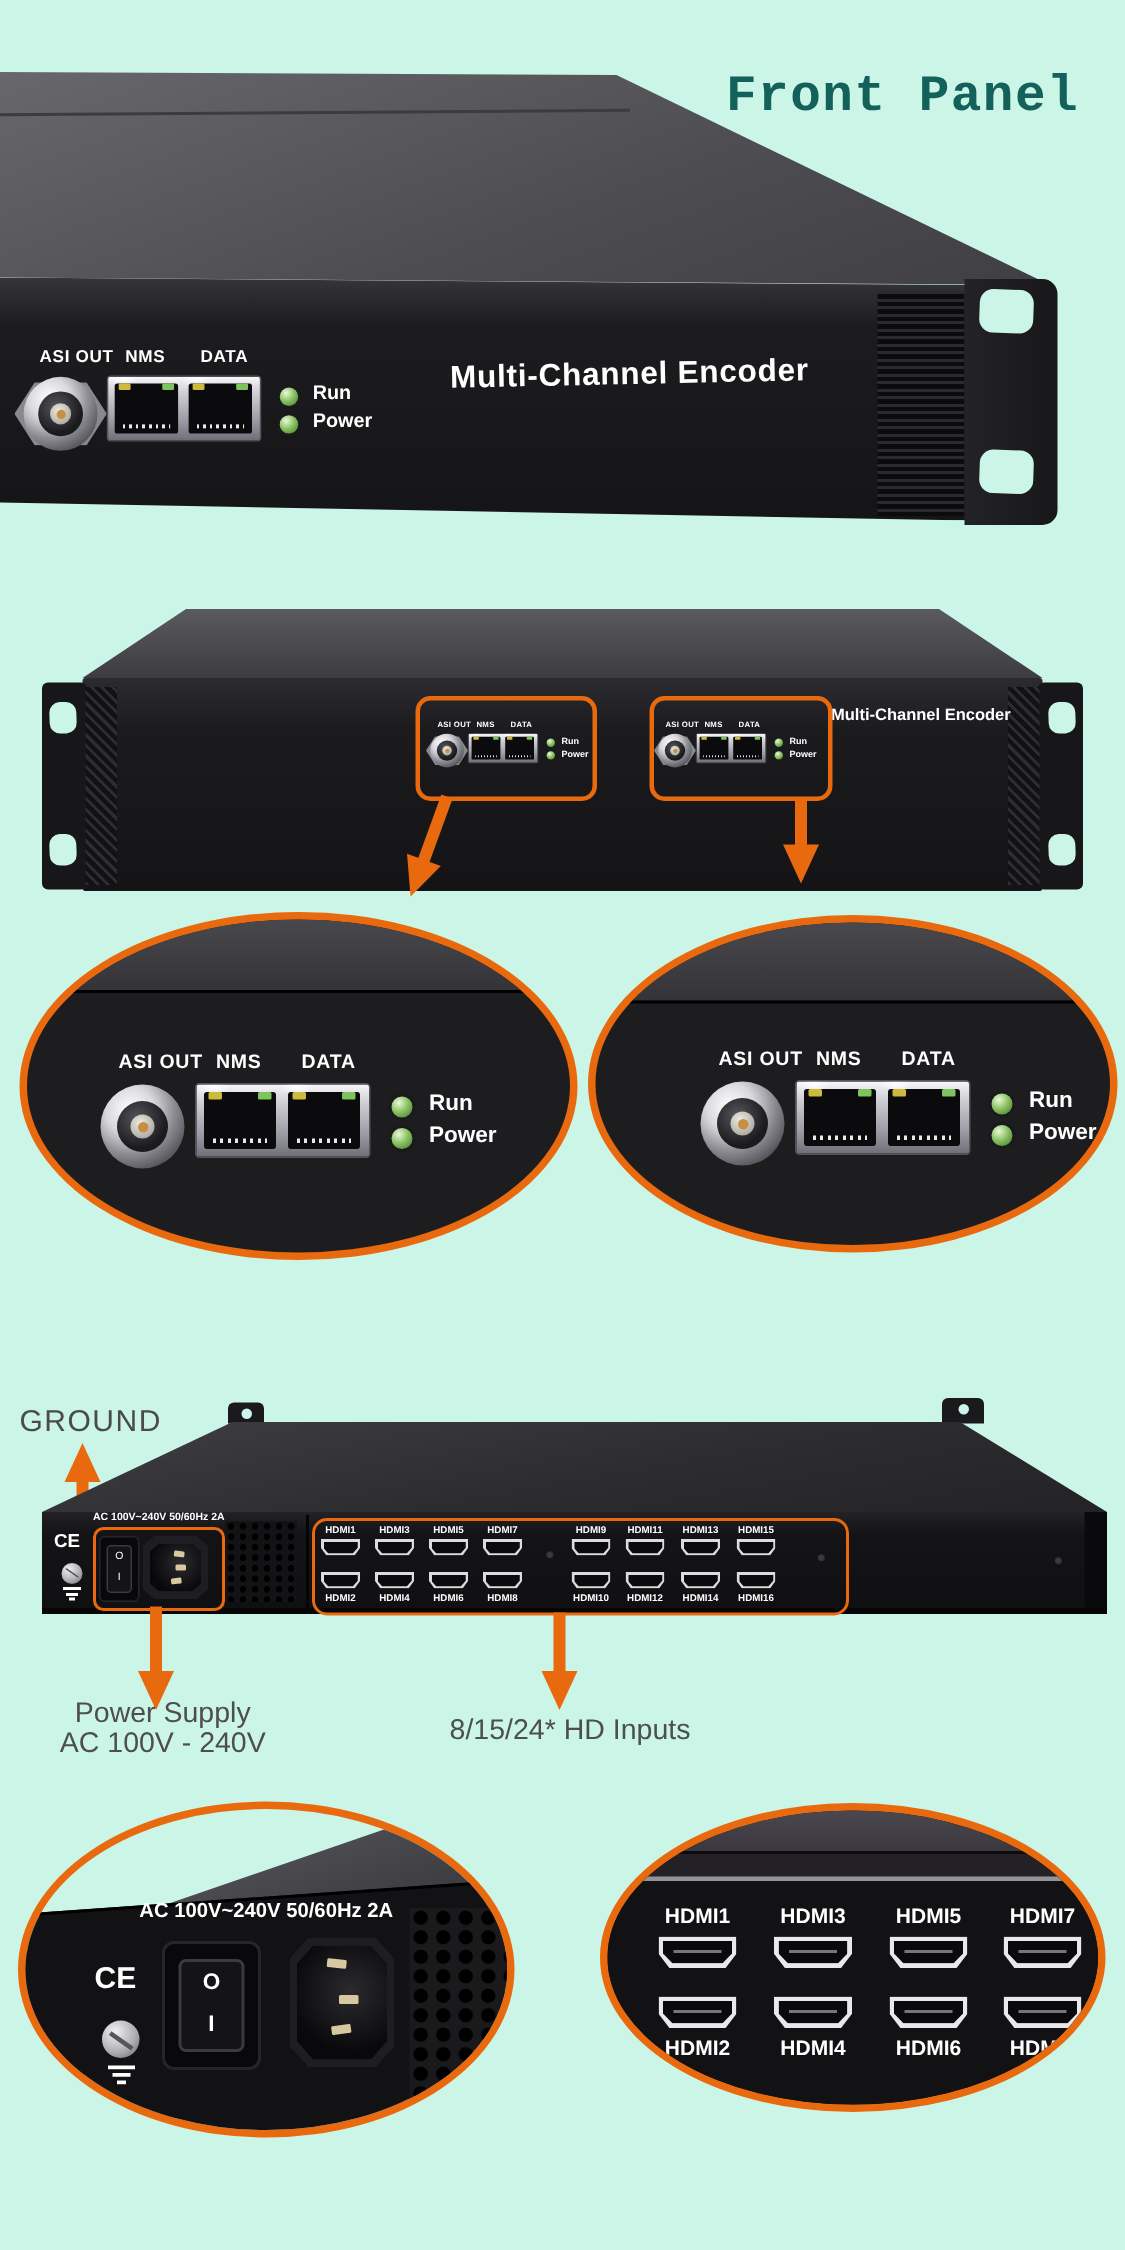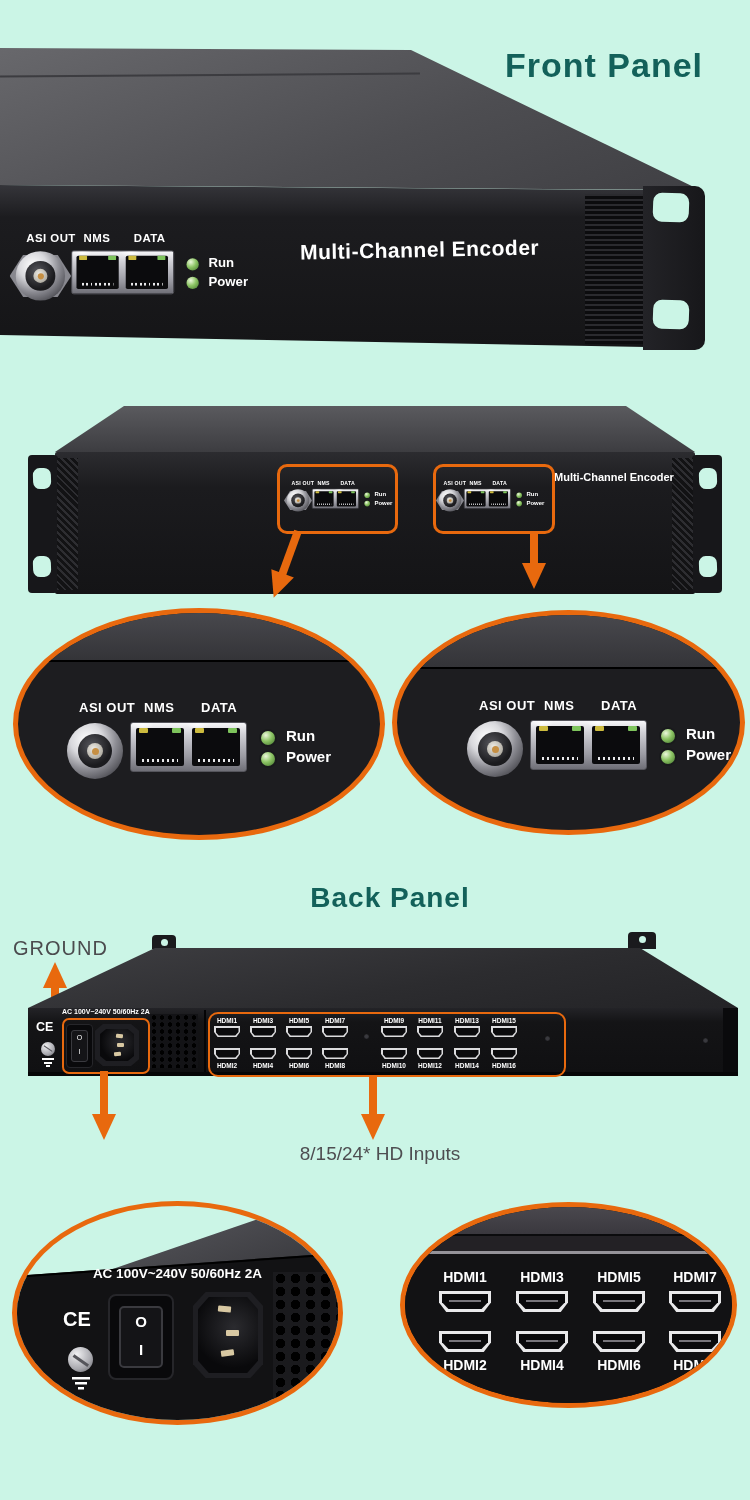--- a/index.html
+++ b/index.html
@@ -7,7 +7,7 @@
           font-family:"Liberation Sans",sans-serif;}
   .abs{position:absolute;}
   .title{position:absolute;font-weight:bold;color:#13615a;}
-  .t-front{left:505px;top:46px;font-size:34px;letter-spacing:1px;}
+  .t-front{left:484px;top:46px;font-size:34px;letter-spacing:1px;font-family:Liberation Mono, monospace;}
   .t-back{left:240px;top:882px;width:300px;text-align:center;font-size:28px;letter-spacing:1px;}
 
   

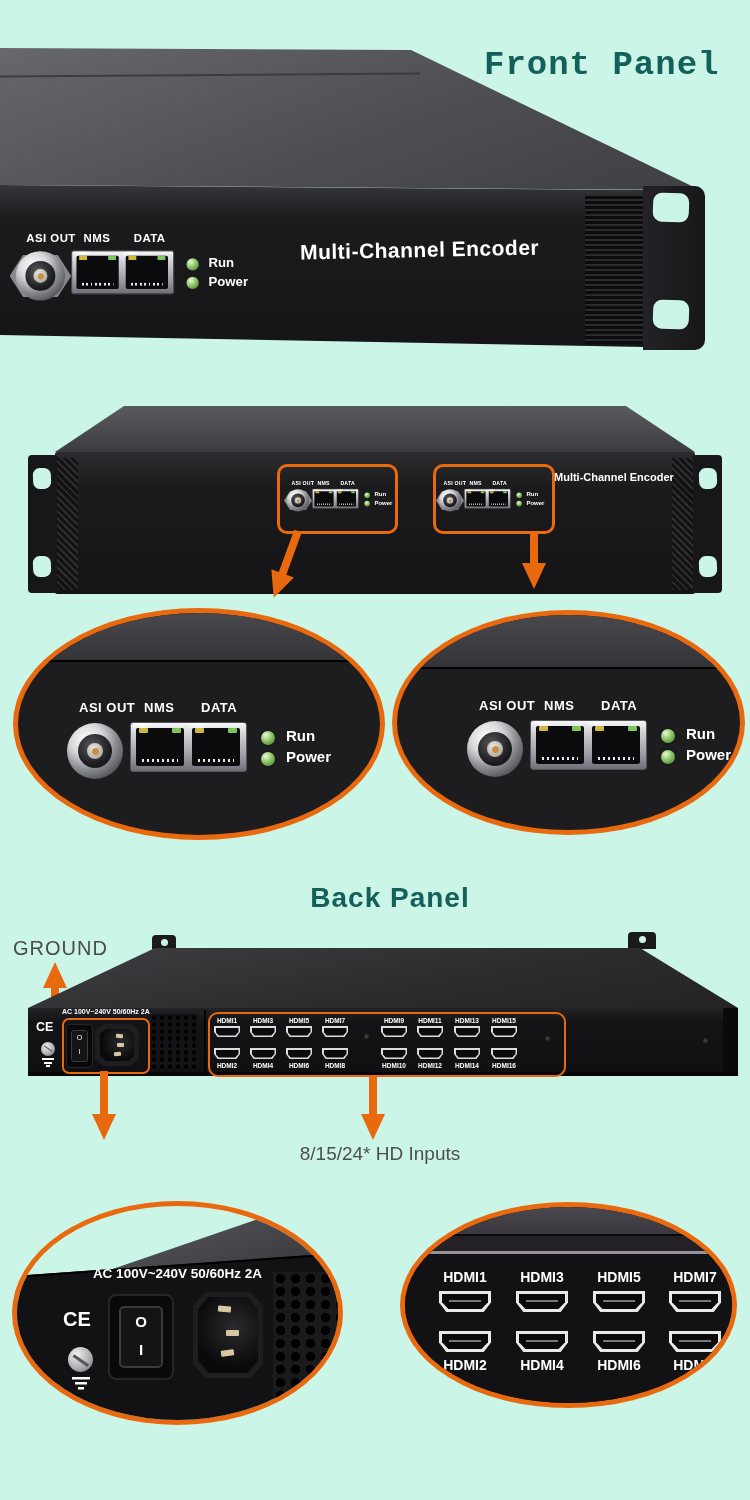--- a/index.html
+++ b/index.html
@@ -329,7 +329,6 @@
     </div>
   </div>
 
-  <div class="title t-back">Back Panel</div>
   <div class="glabel">GROUND</div>
   <div class="arrowup" style="left:43px;top:962px;height:62px;">
       <div class="sh"></div>

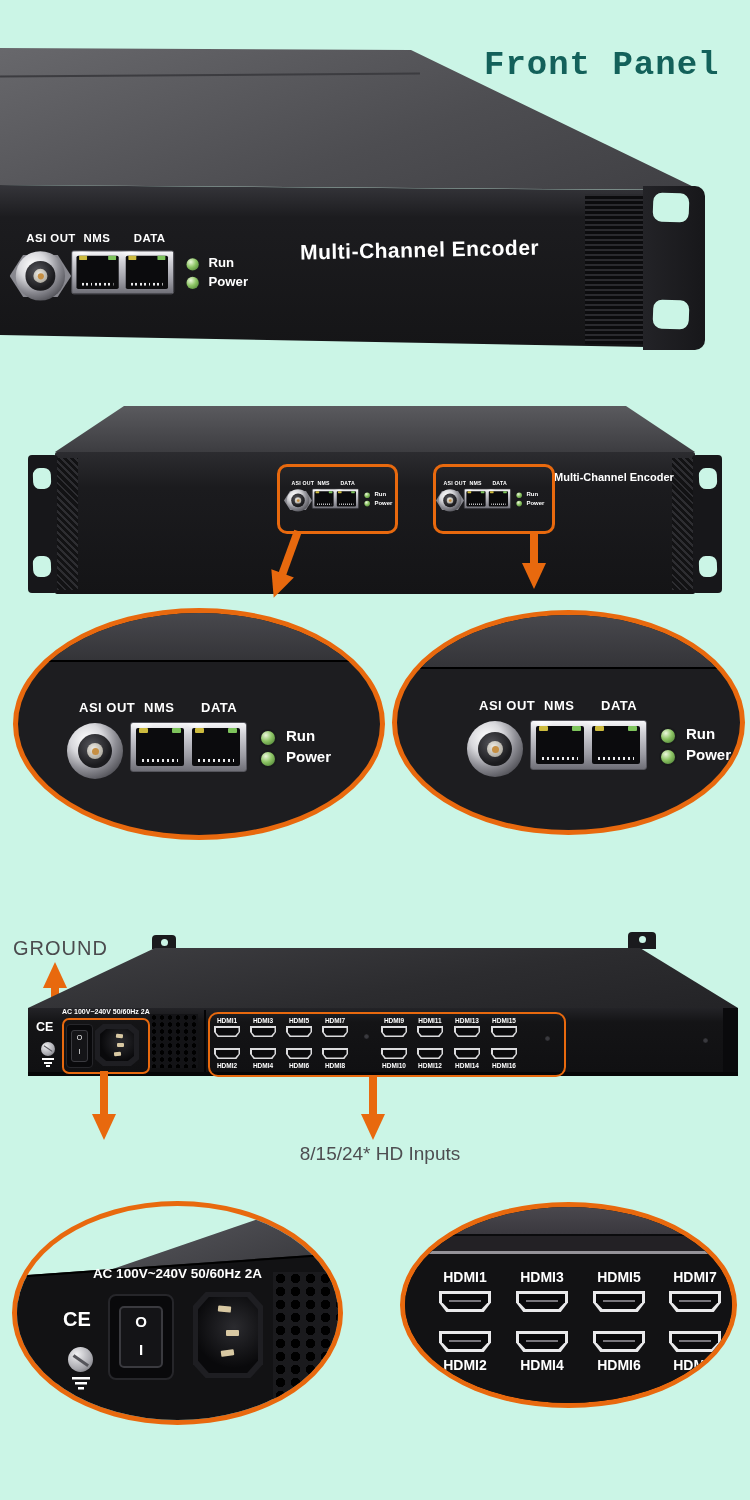--- a/index.html
+++ b/index.html
@@ -446,6 +446,10 @@
       <div class="sh"></div>
       <div class="hd"></div>
     </div>
+  <div class="caption" style="left:16px;top:1133px;width:185px;">
+    <span>Power Supply</span><br>
+    <span>AC 100V - 240V</span>
+  </div>
   <div class="caption" style="left:290px;top:1144px;width:180px;">8/15/24* HD Inputs</div>
 
   <div class="oval" style="left:12px;top:1201px;width:321px;height:214px;background:#cbf5e6;">

